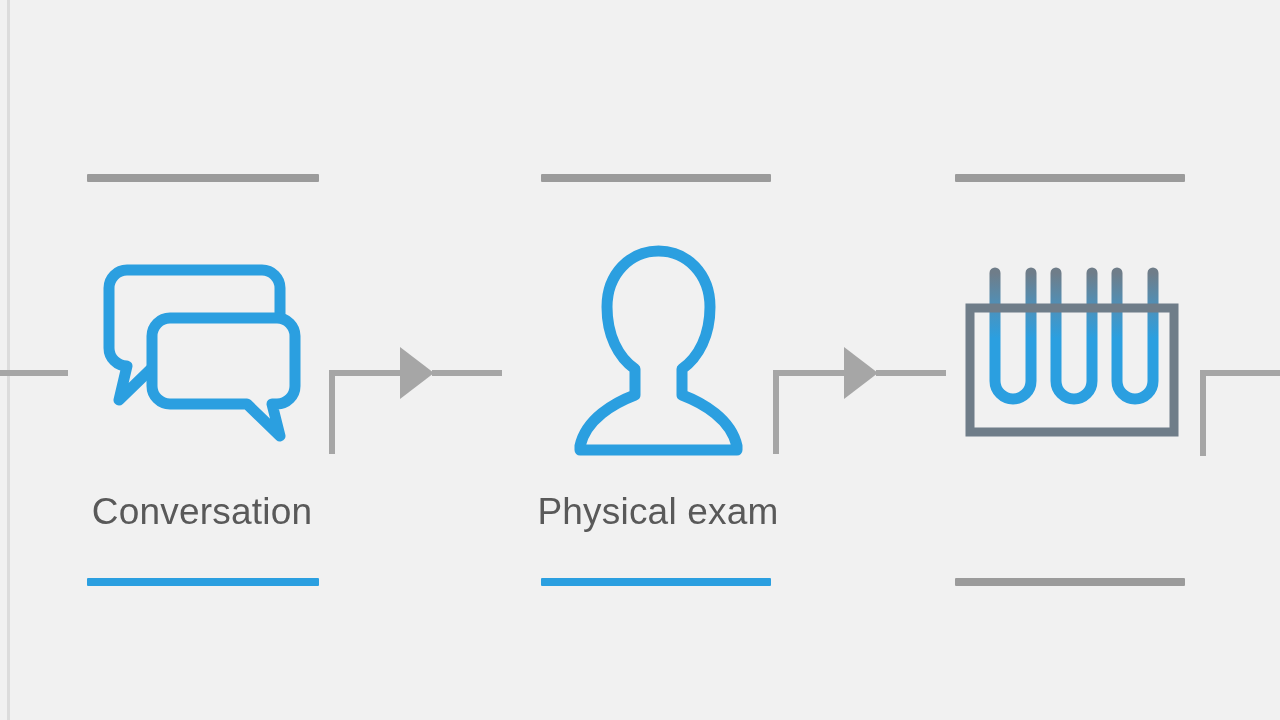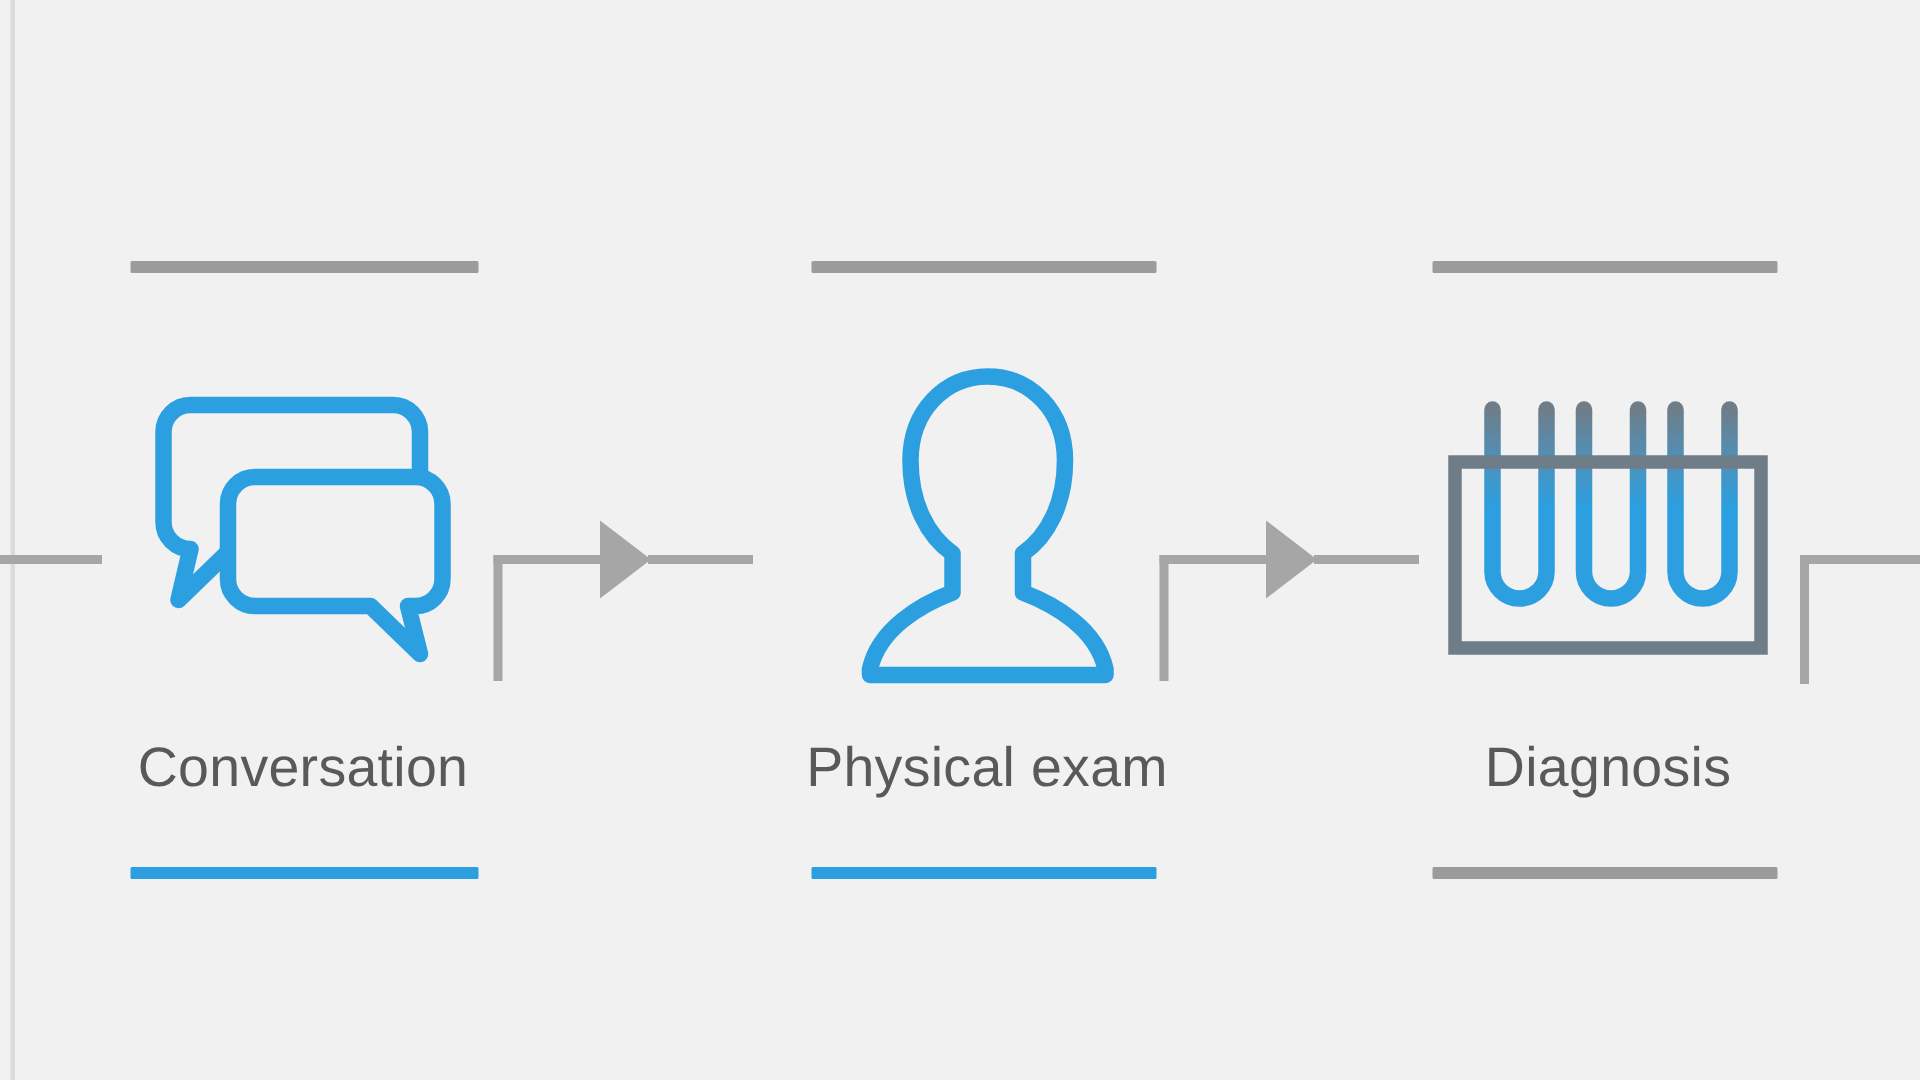--- a/index.html
+++ b/index.html
@@ -215,7 +215,6 @@
       </svg>
     </div>
 
-    <div class="step-label">Diagnosis</div>
 
     <div class="rule-bottom bar-inactive"></div>
   </div>

